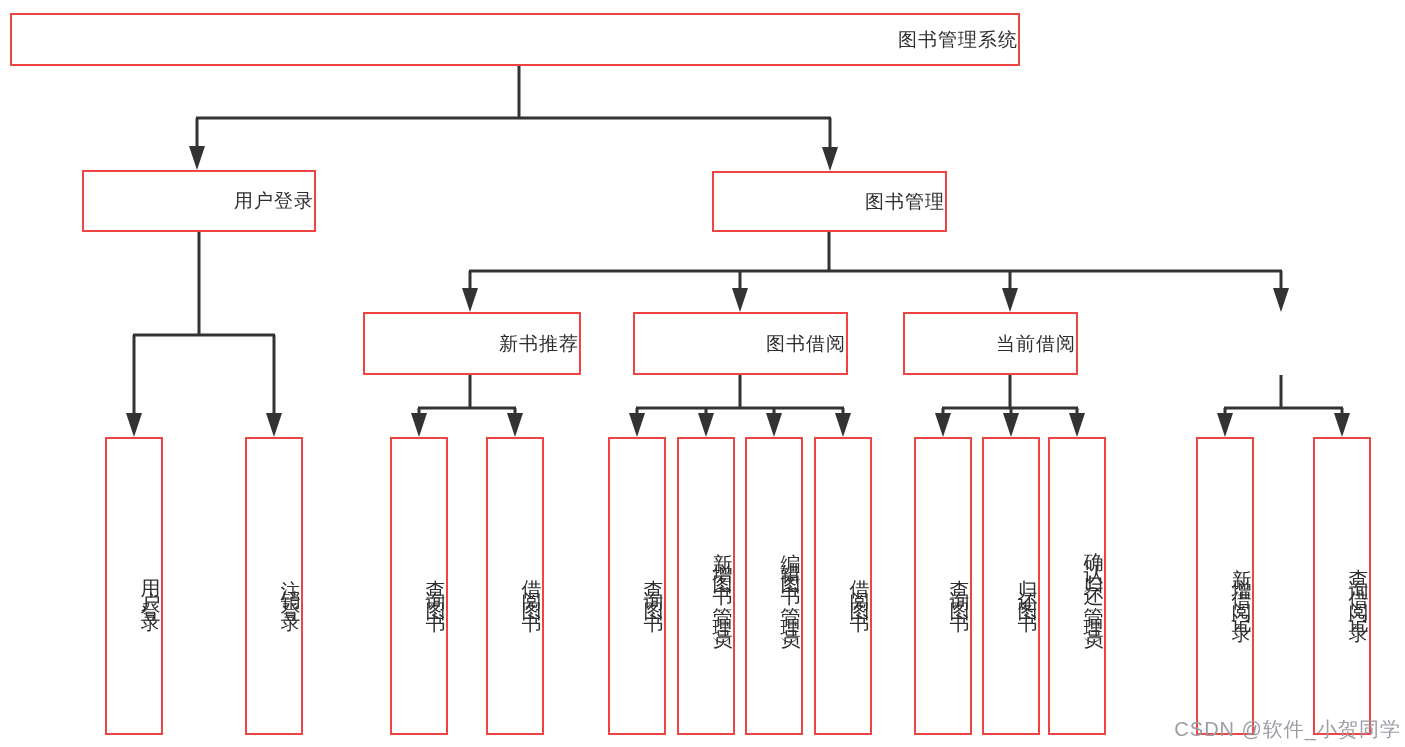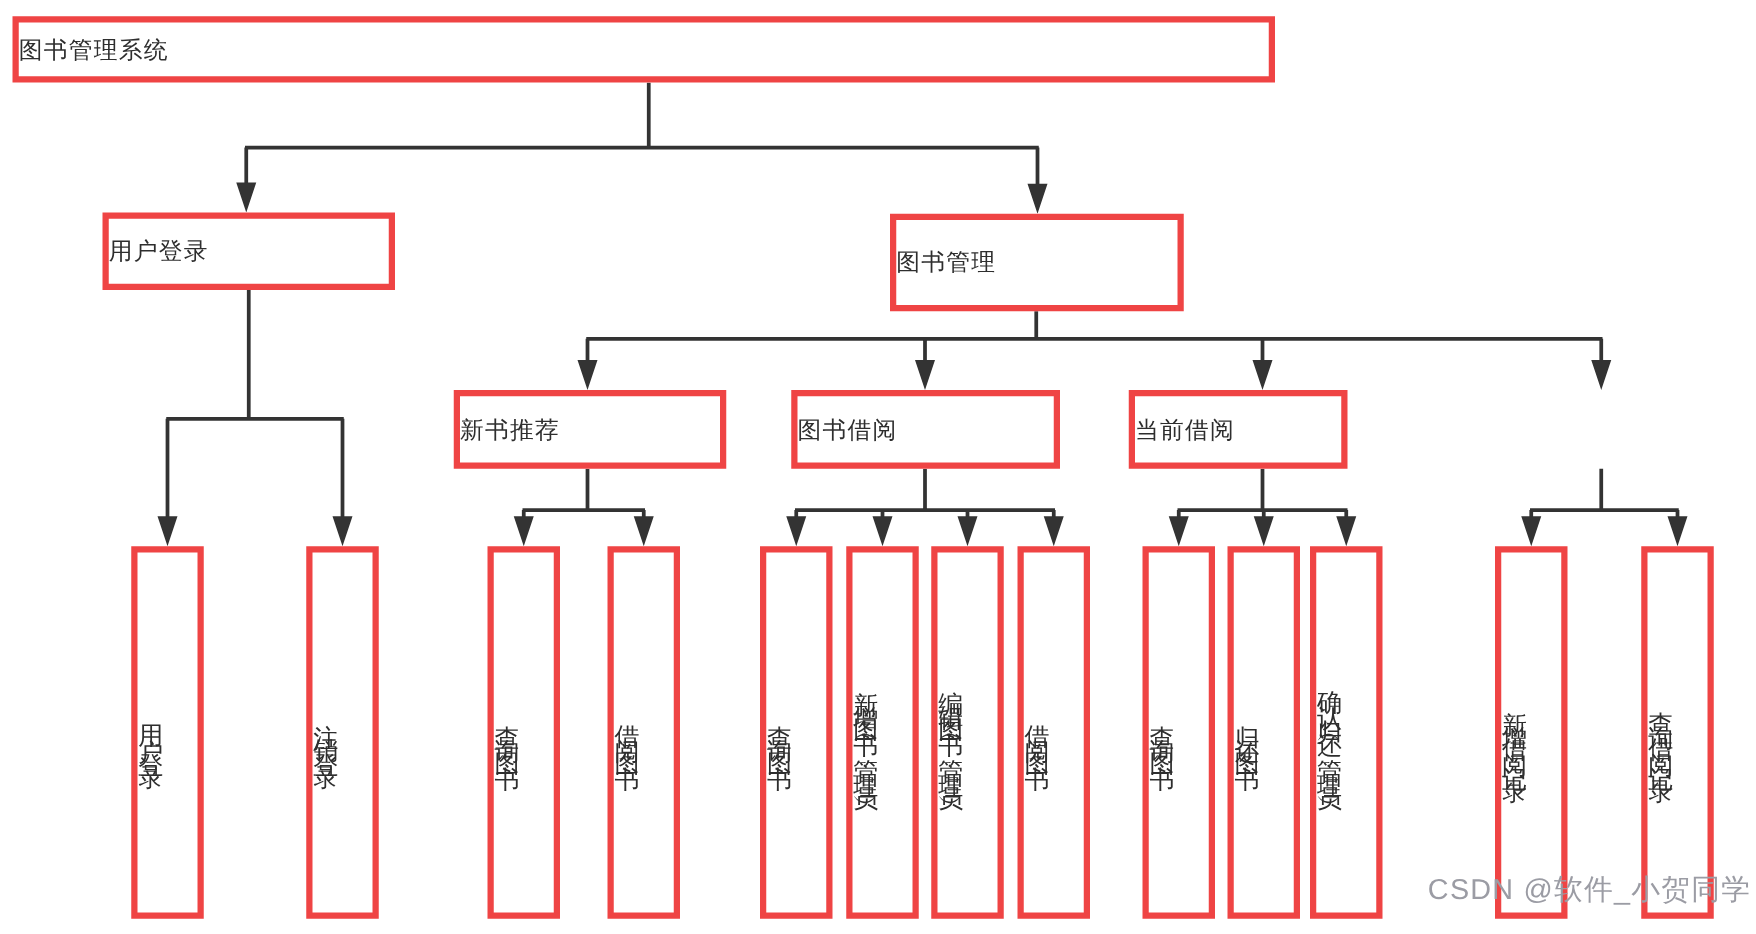--- a/index.html
+++ b/index.html
@@ -20,10 +20,10 @@
     position: absolute;
     box-sizing: border-box;
     background: #ffffff;
-    border: 5px solid #ef4444;
+    border: 2px solid #ef4444;
     display: flex;
     align-items: center;
-    justify-content: flex-start;
+    justify-content: flex-end;
     color: #2e2e2e;
   }
   .node.h { font-size: 19px; letter-spacing: 1px; white-space: nowrap; }

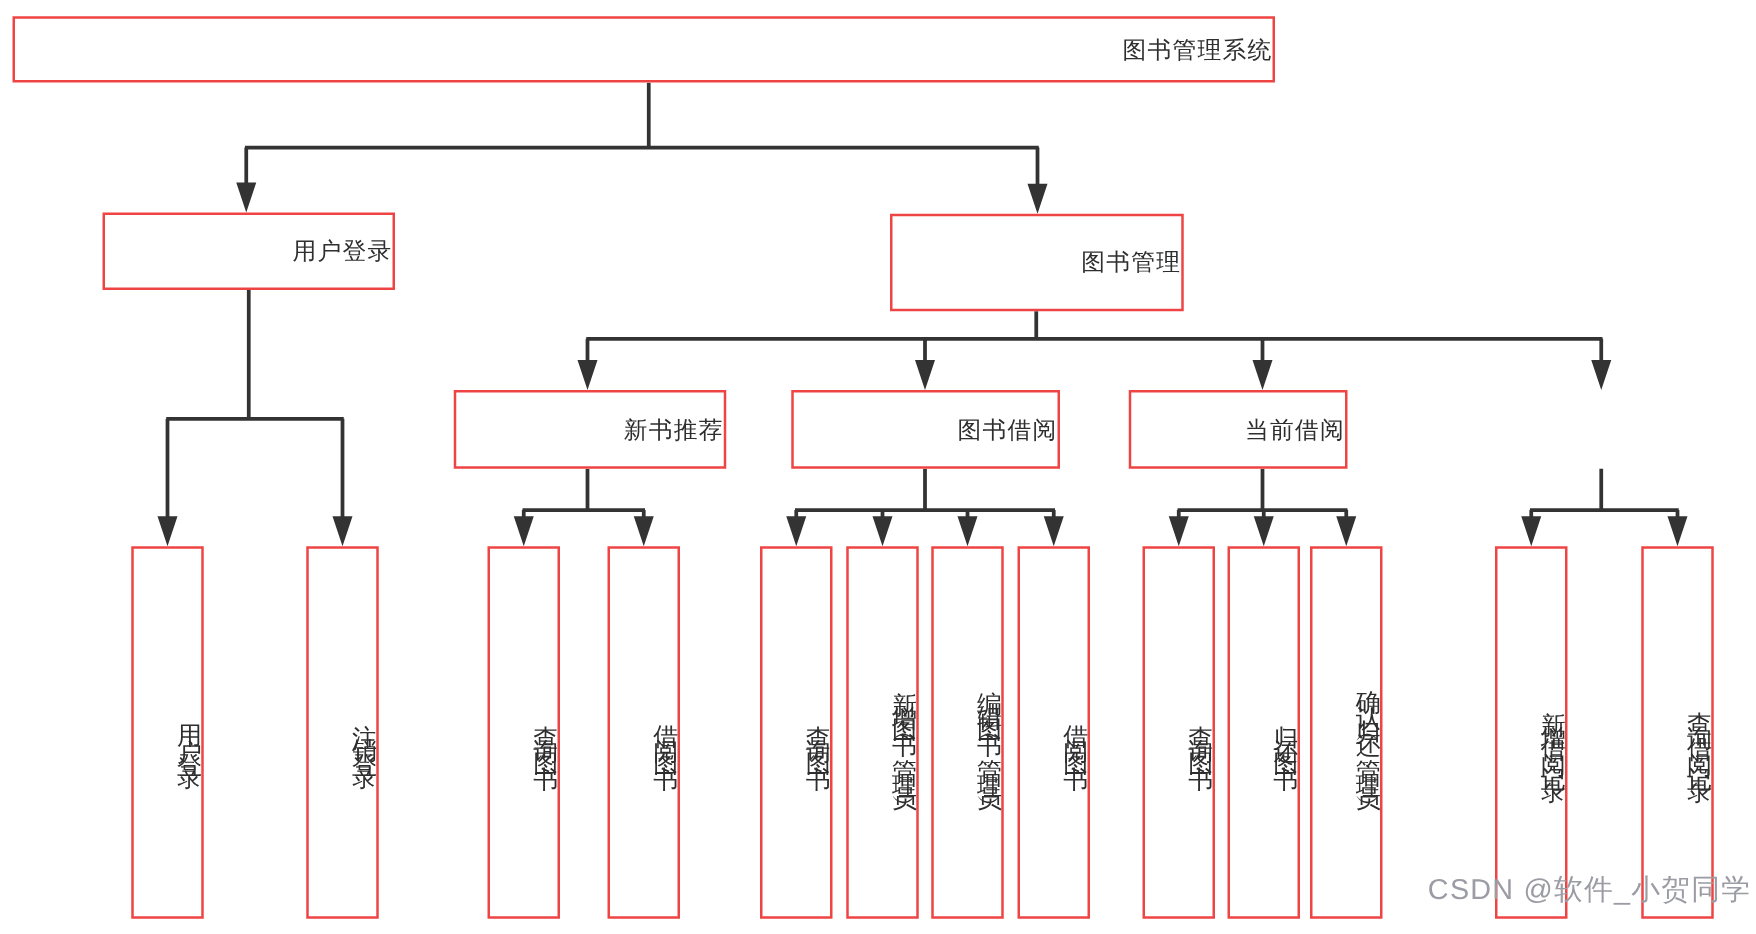--- a/index.html
+++ b/index.html
@@ -88,7 +88,7 @@
   <div class="node h" style="left:82px;top:170px;width:234px;height:62px">
     <span>用户登录</span>
   </div>
-  <div class="node h" style="left:712px;top:171px;width:235px;height:78px">
+  <div class="node h" style="left:712px;top:171px;width:235px;height:61px">
     <span>图书管理</span>
   </div>
 

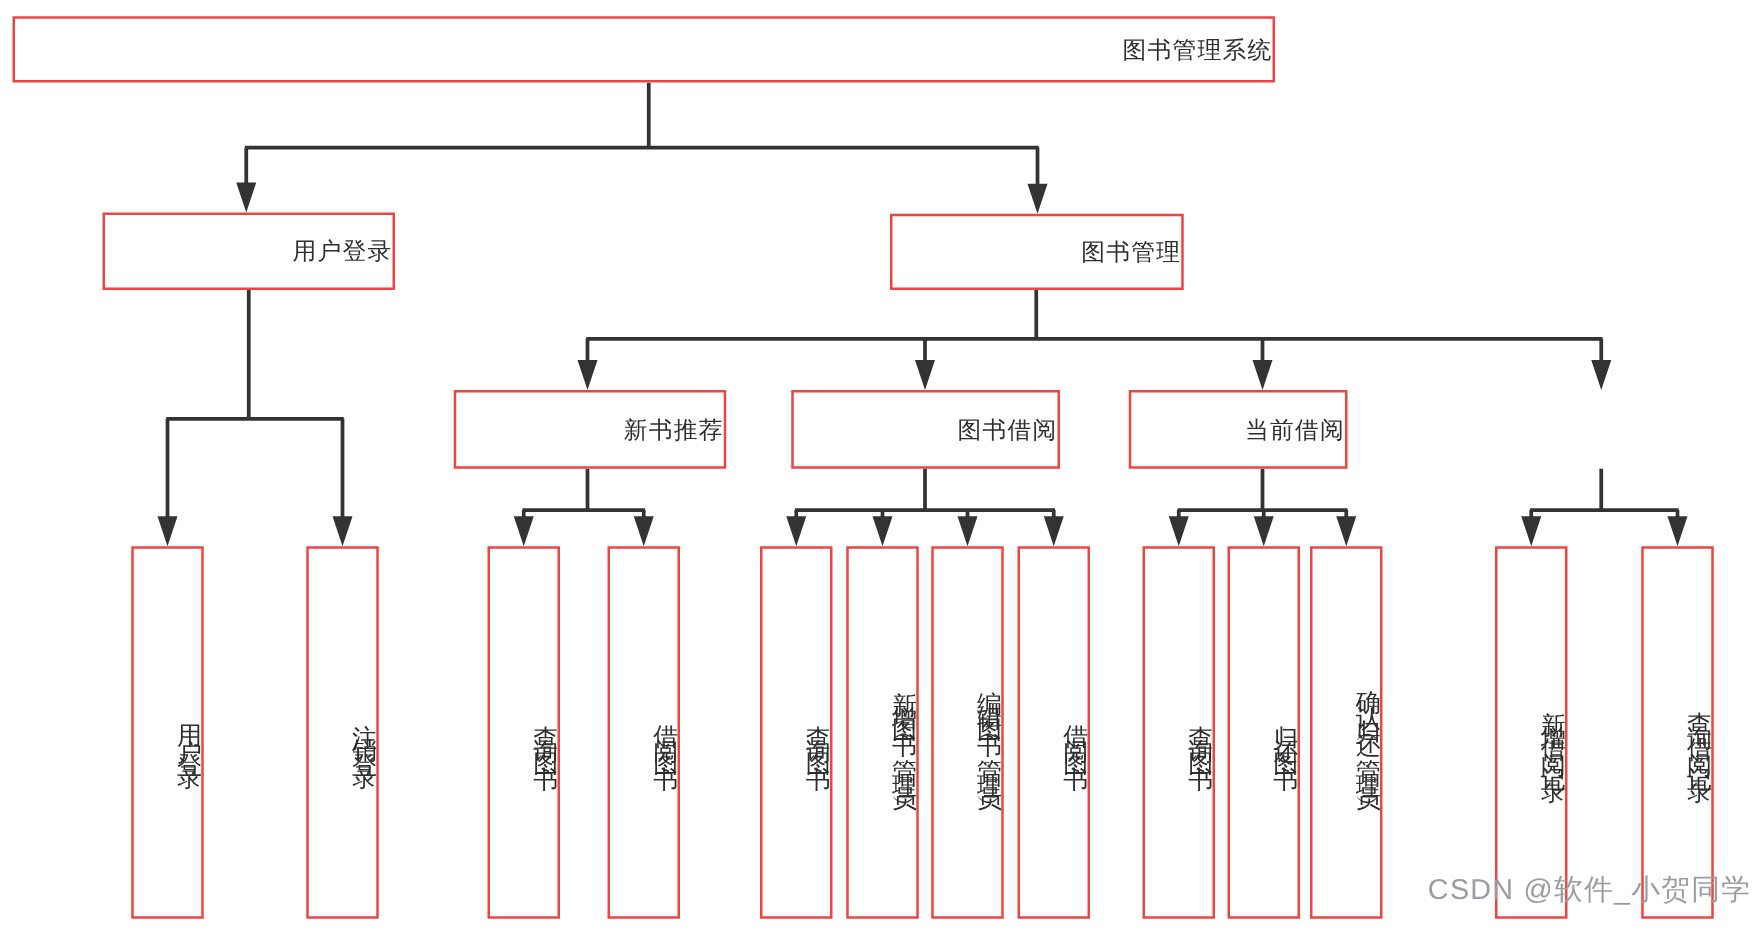--- a/index.html
+++ b/index.html
@@ -38,8 +38,8 @@
   .watermark {
     position: absolute;
     right: 4px;
-    bottom: 20px;
-    font-size: 23px;
+    bottom: 4px;
+    font-size: 20px;
     color: #9b9ca4;
     letter-spacing: 1px;
     white-space: nowrap;

